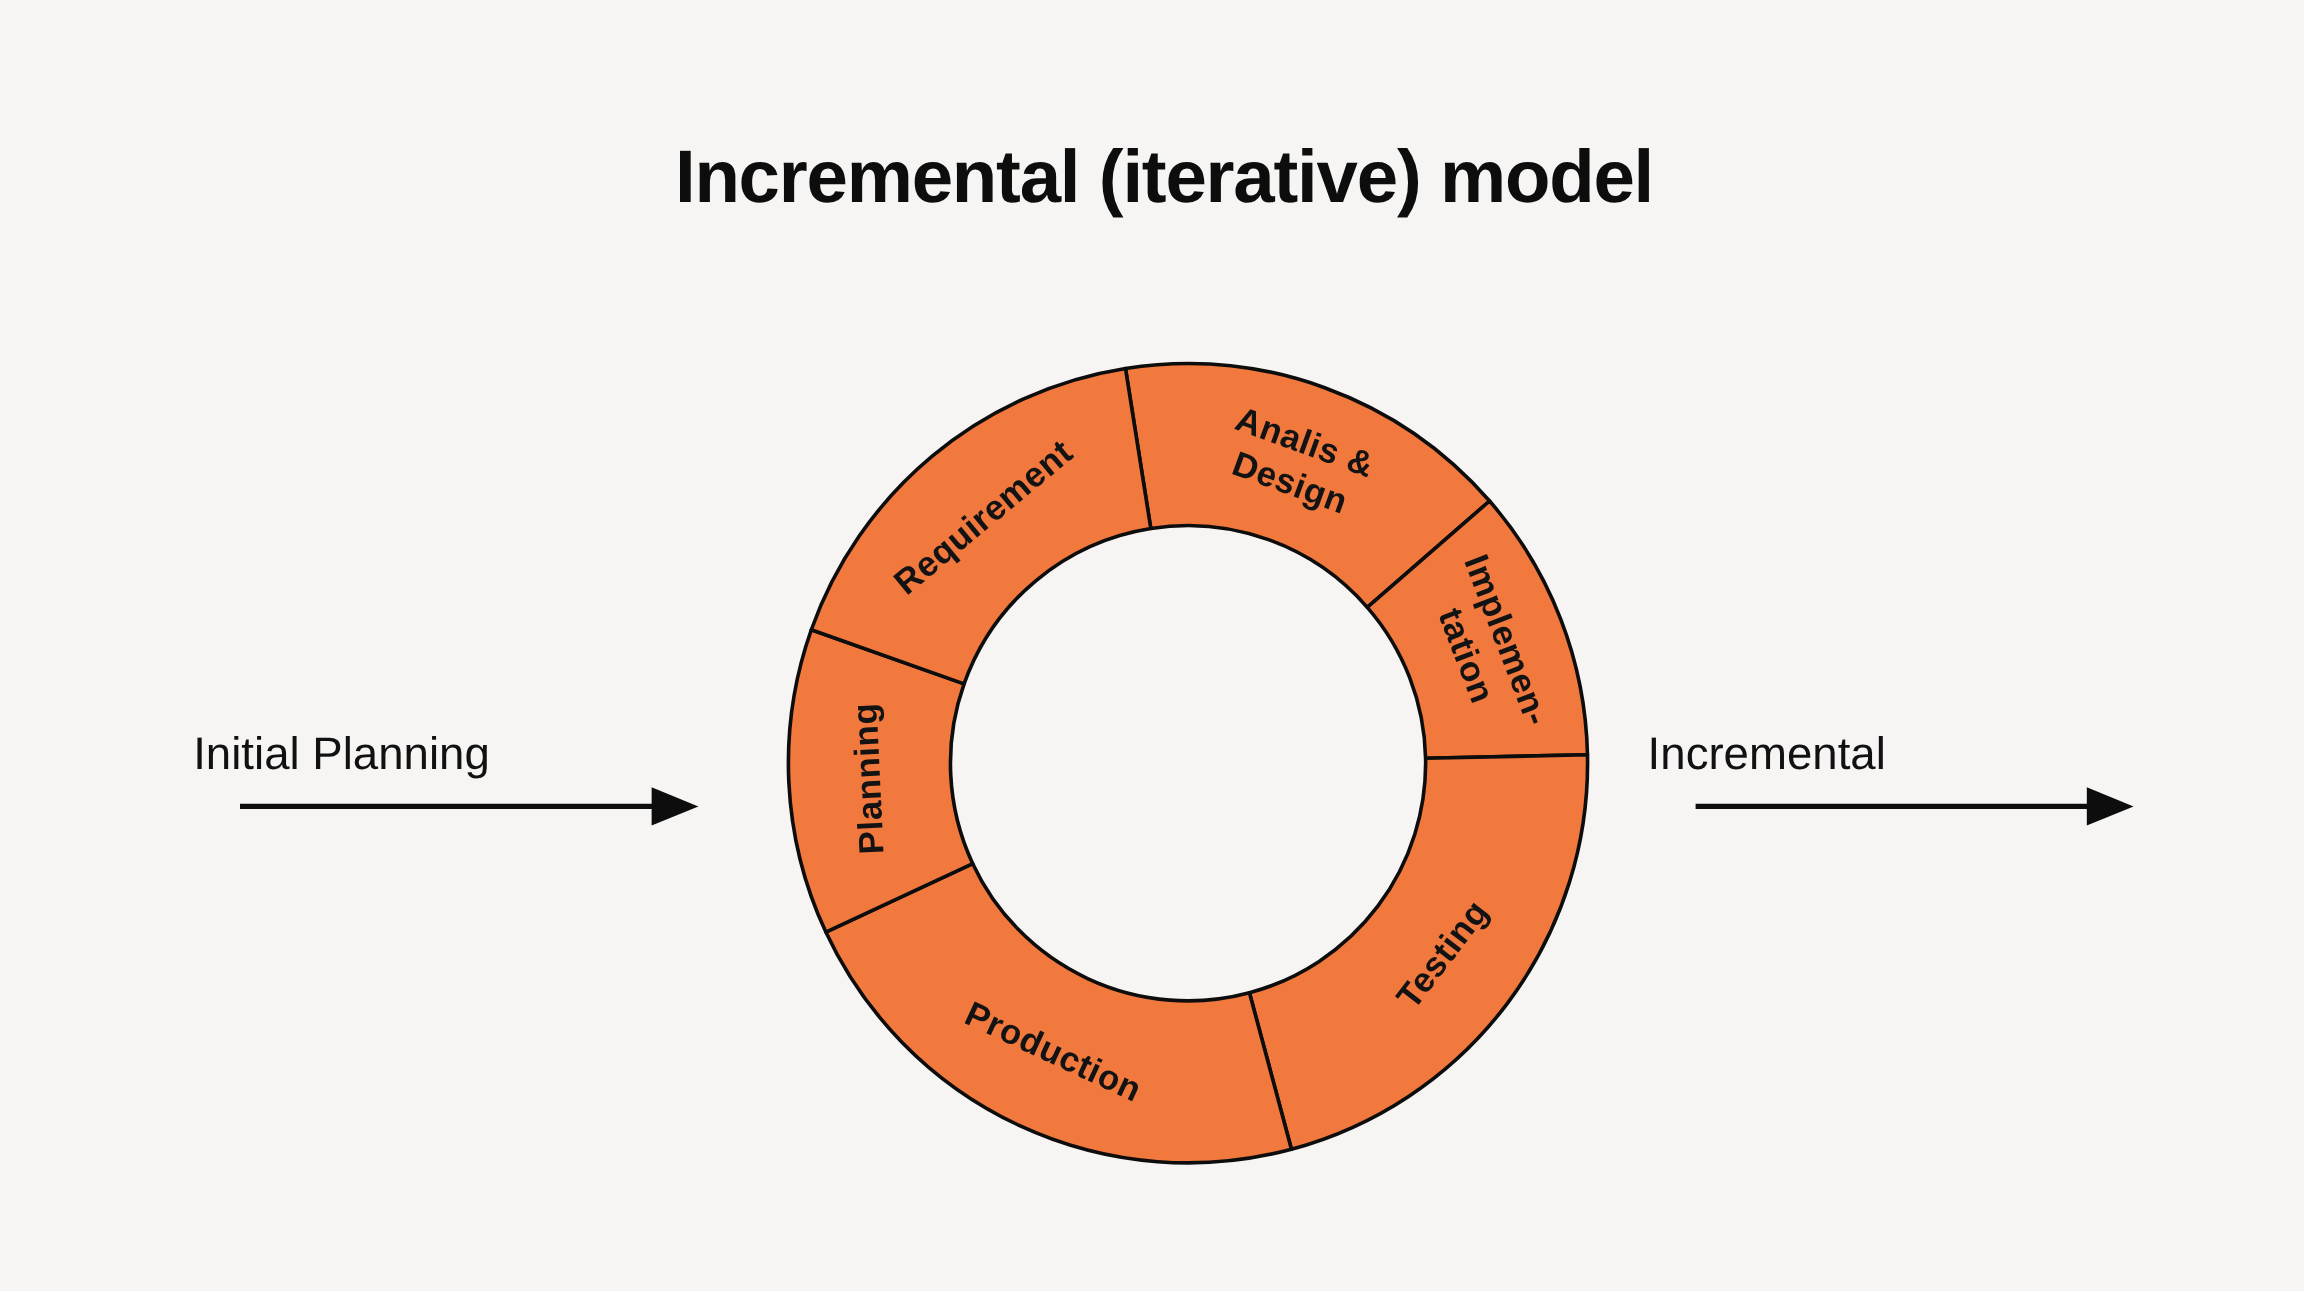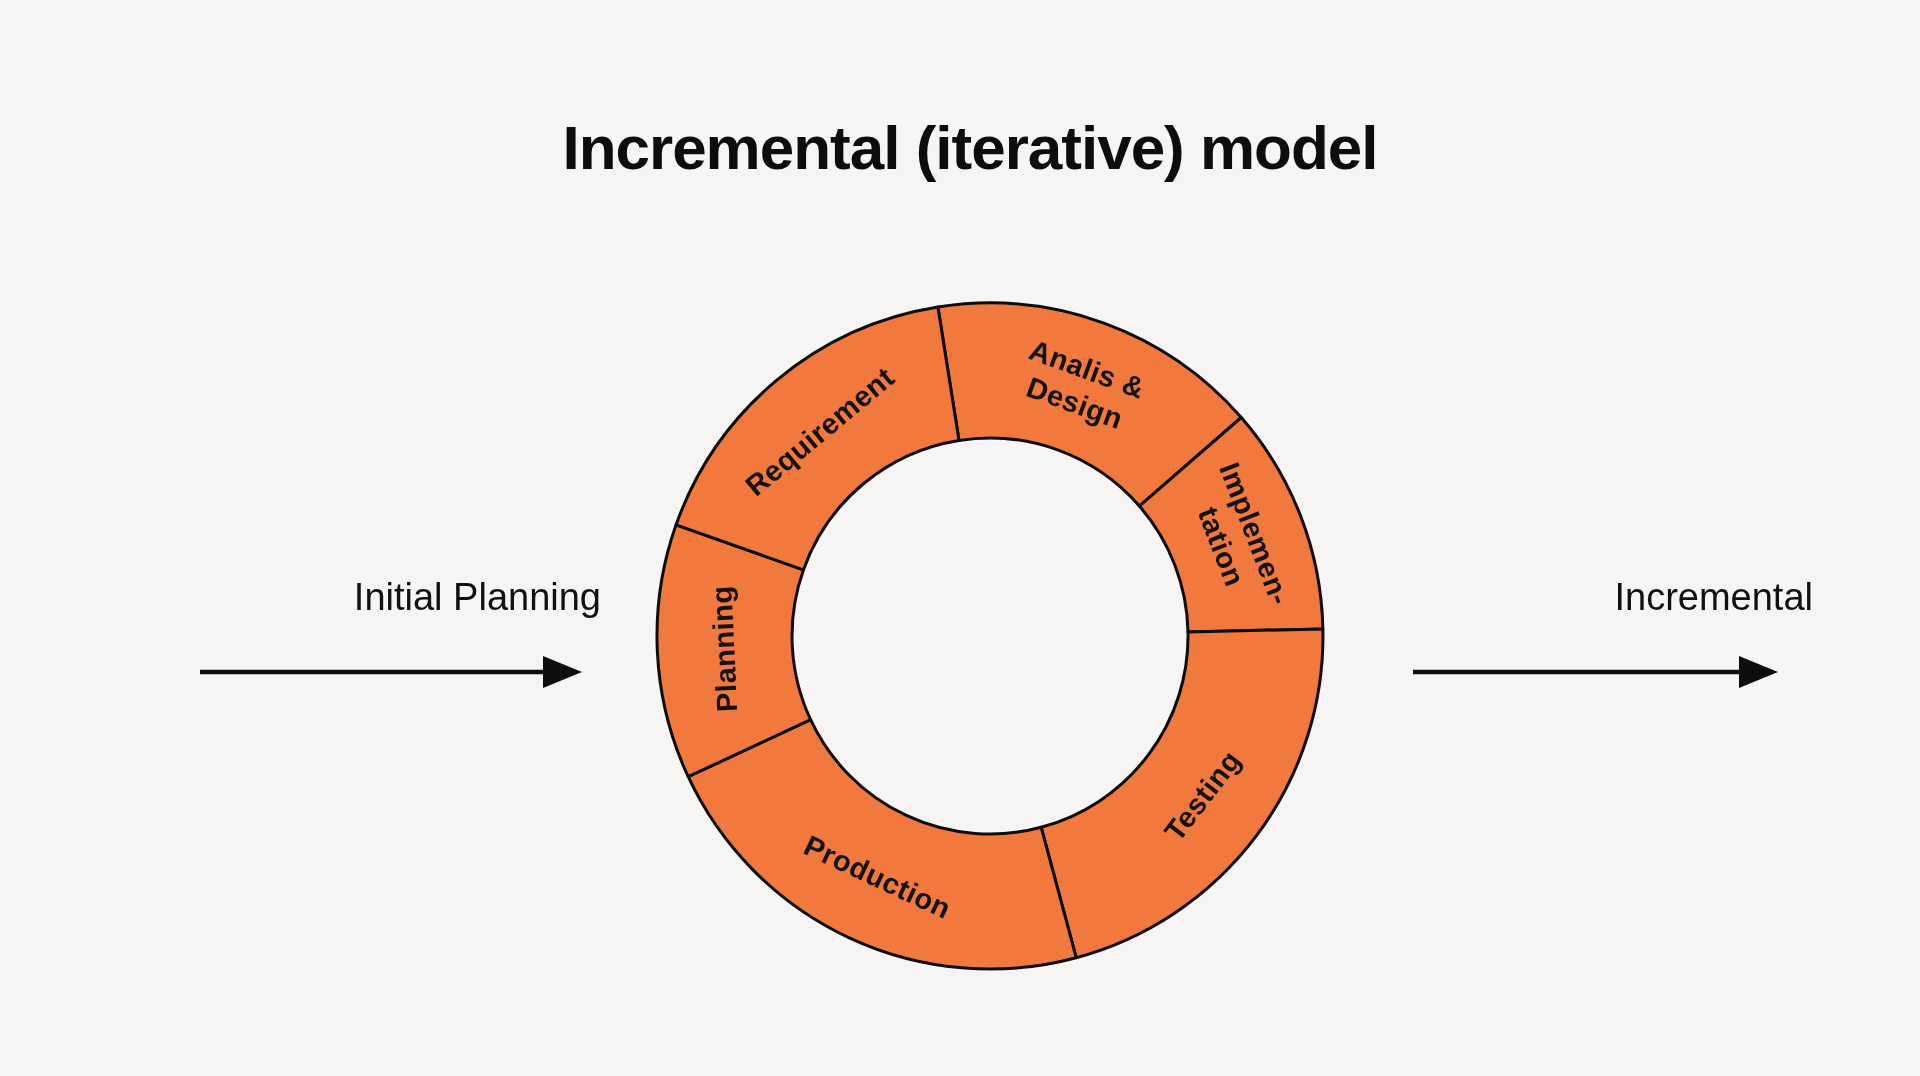--- a/index.html
+++ b/index.html
@@ -32,8 +32,8 @@
   .flow-label {
     position: absolute;
     width: 440px;
-    text-align: right;
-    top: 576px;
+    text-align: left;
+    top: 608px;
     font-size: 38px;
     font-weight: 500;
     color: #111111;

